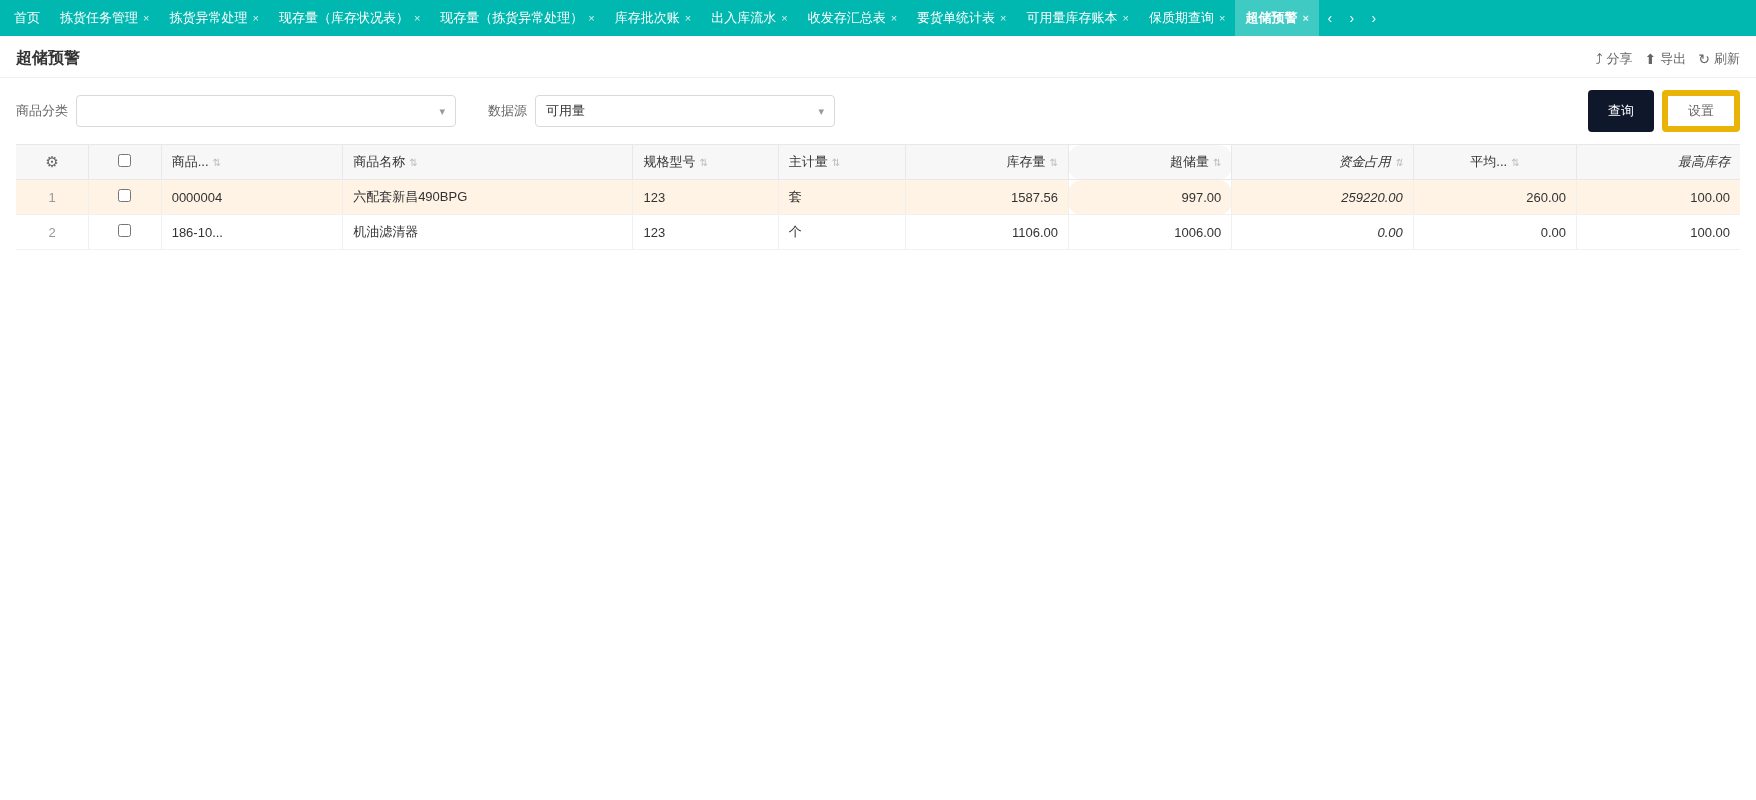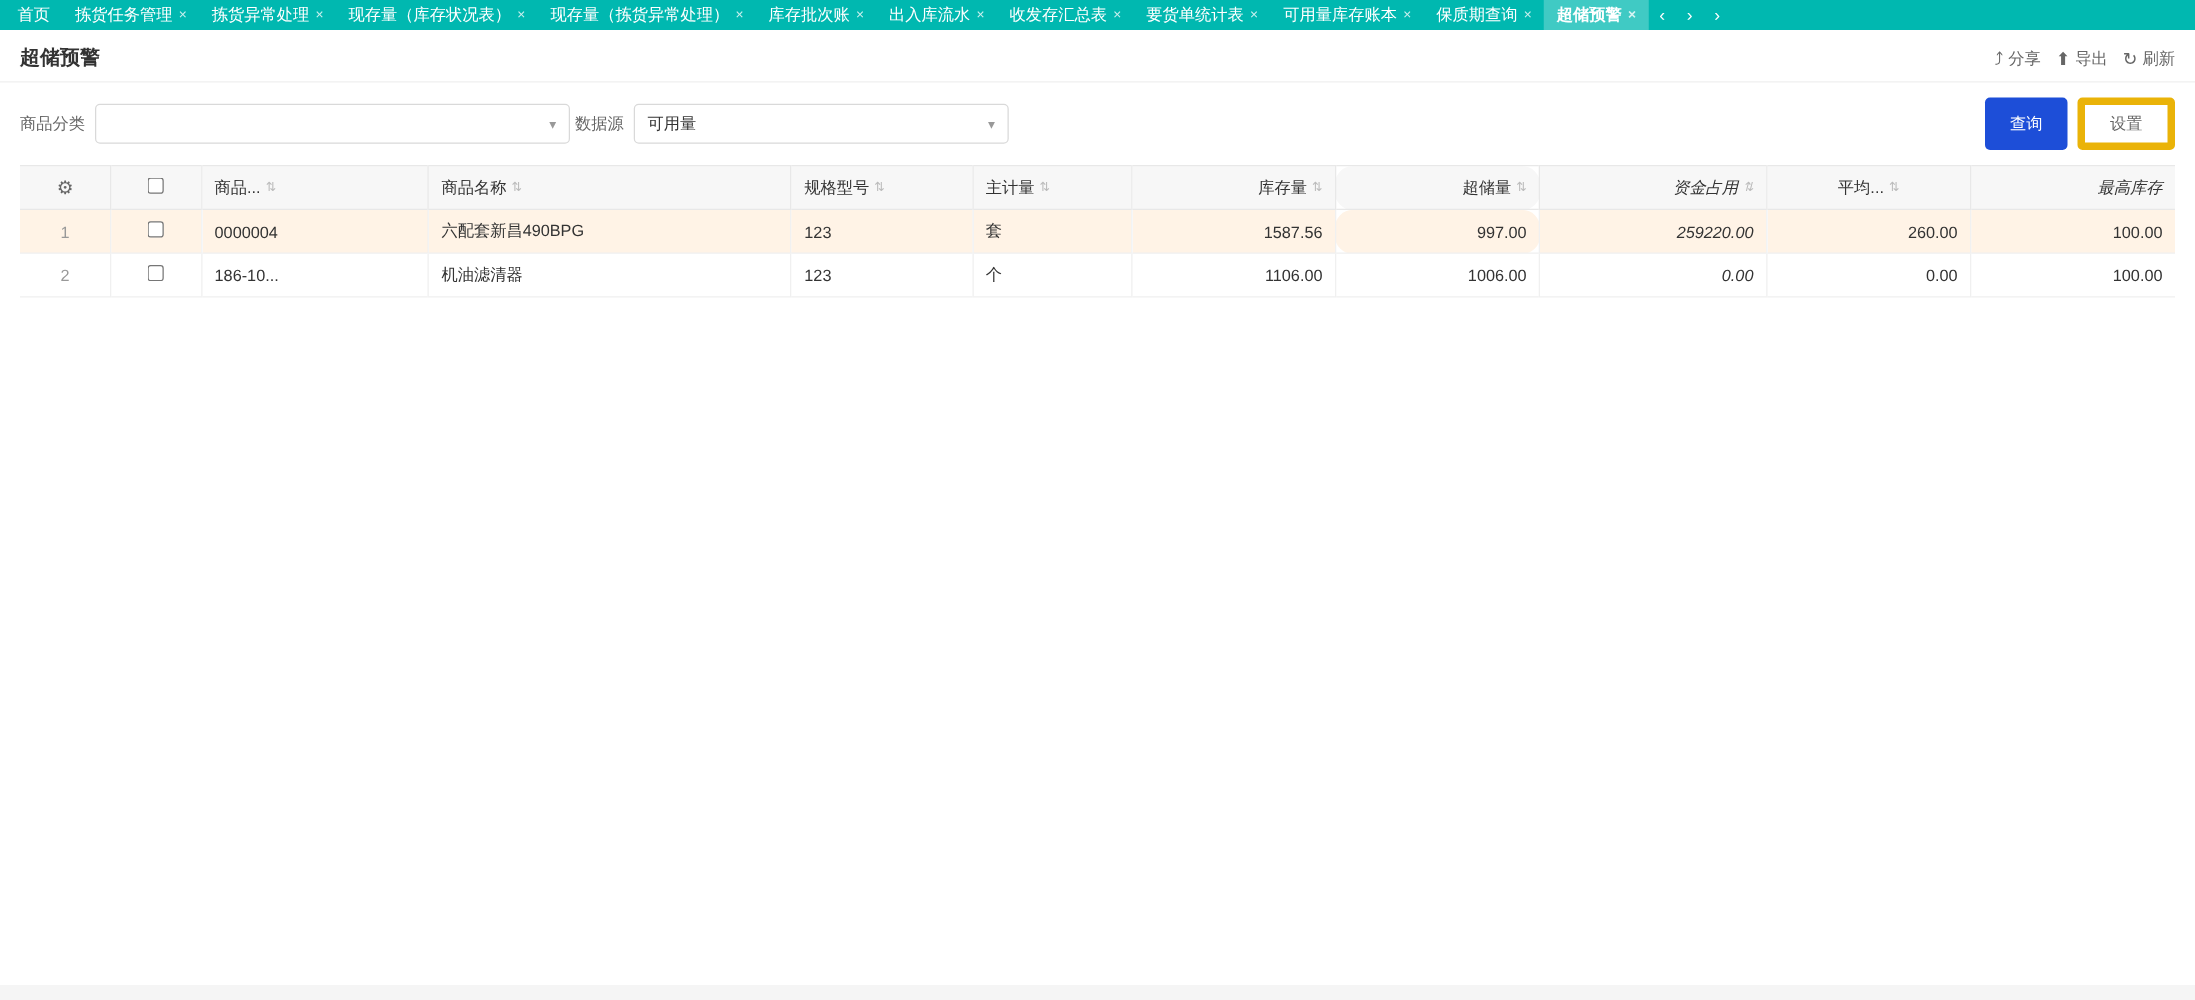--- a/index.html
+++ b/index.html
@@ -10,7 +10,7 @@
       display: flex;
       align-items: center;
       background: #00b8b0;
-      height: 24px;
+      height: 36px;
       padding: 0 4px;
       overflow: hidden;
     }

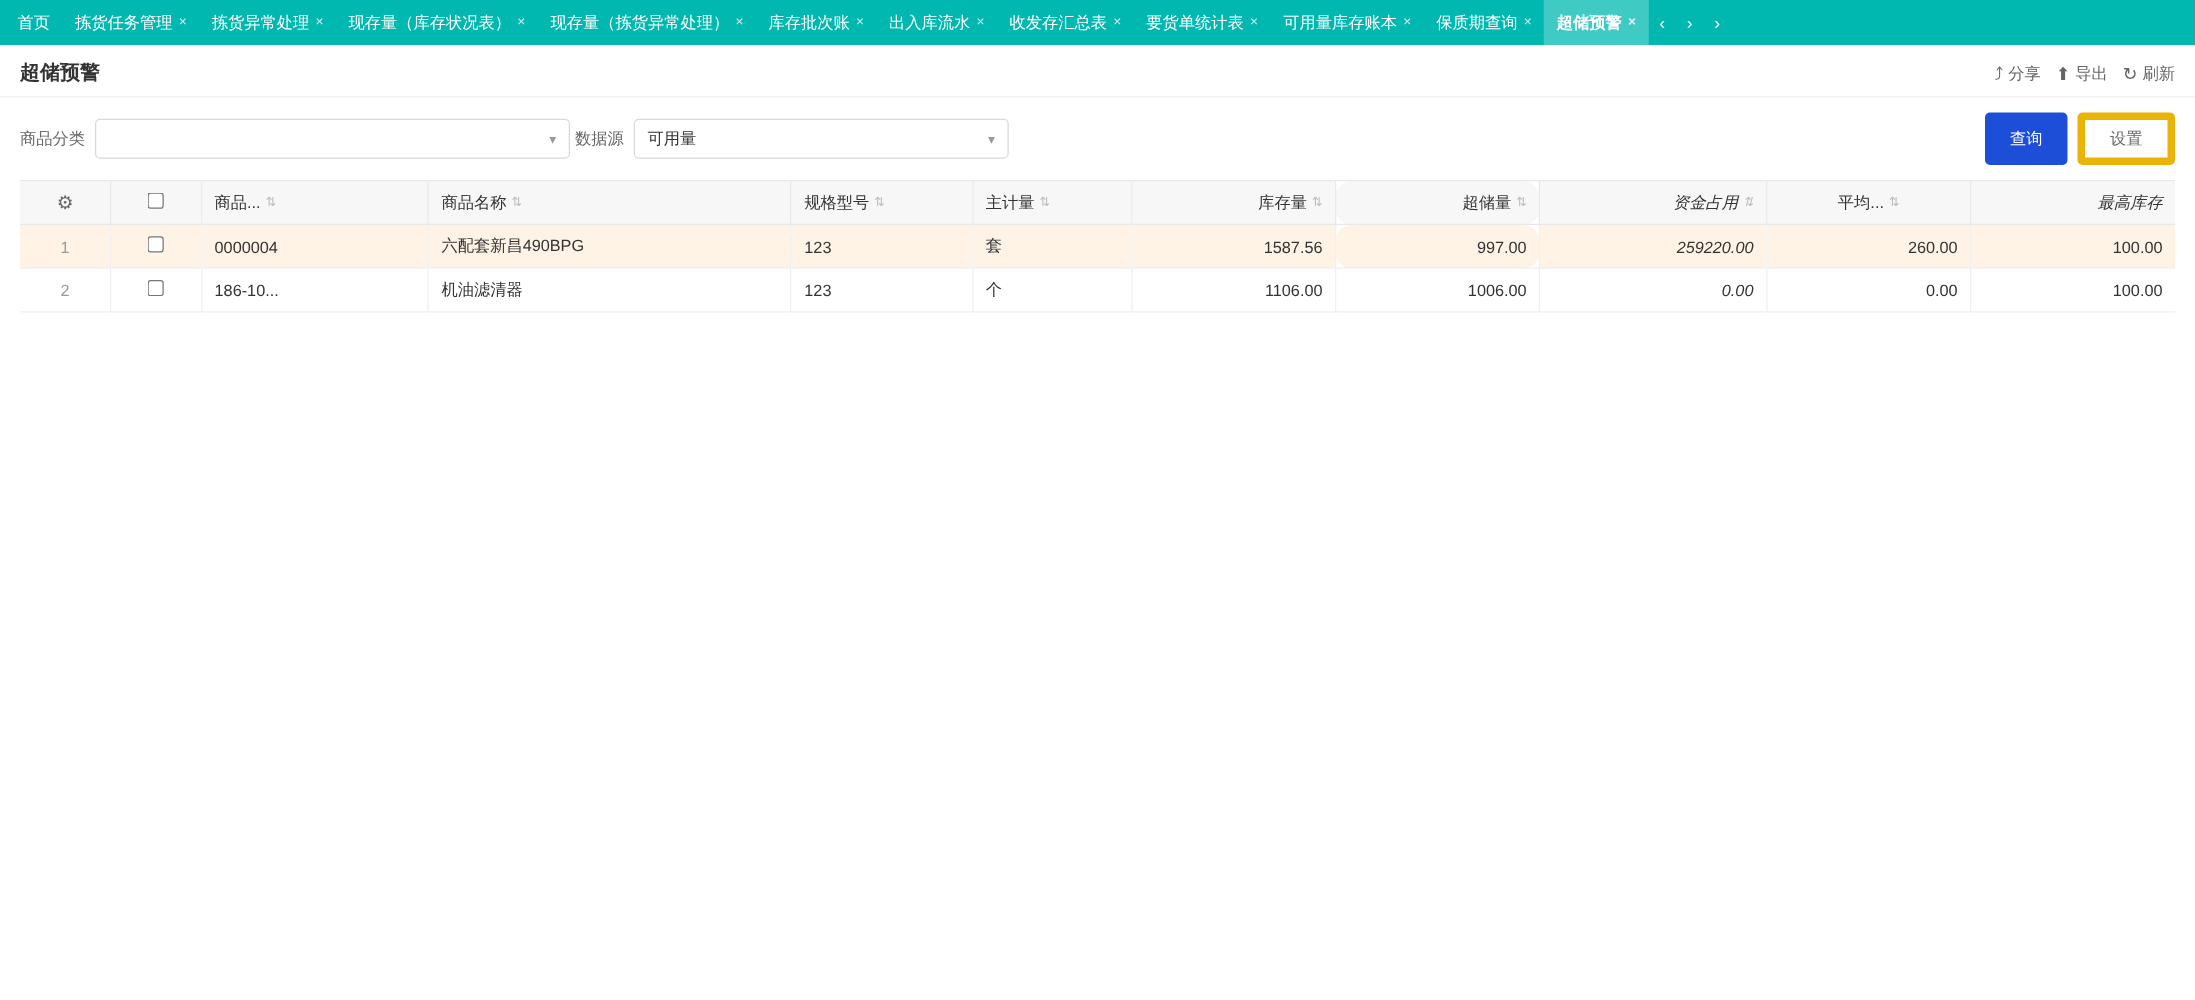--- a/index.html
+++ b/index.html
@@ -81,7 +81,7 @@
       display: flex;
       align-items: center;
       padding: 12px 16px;
-      gap: 4px;
+      gap: 32px;
       flex-wrap: wrap;
     }
     .filter-item {

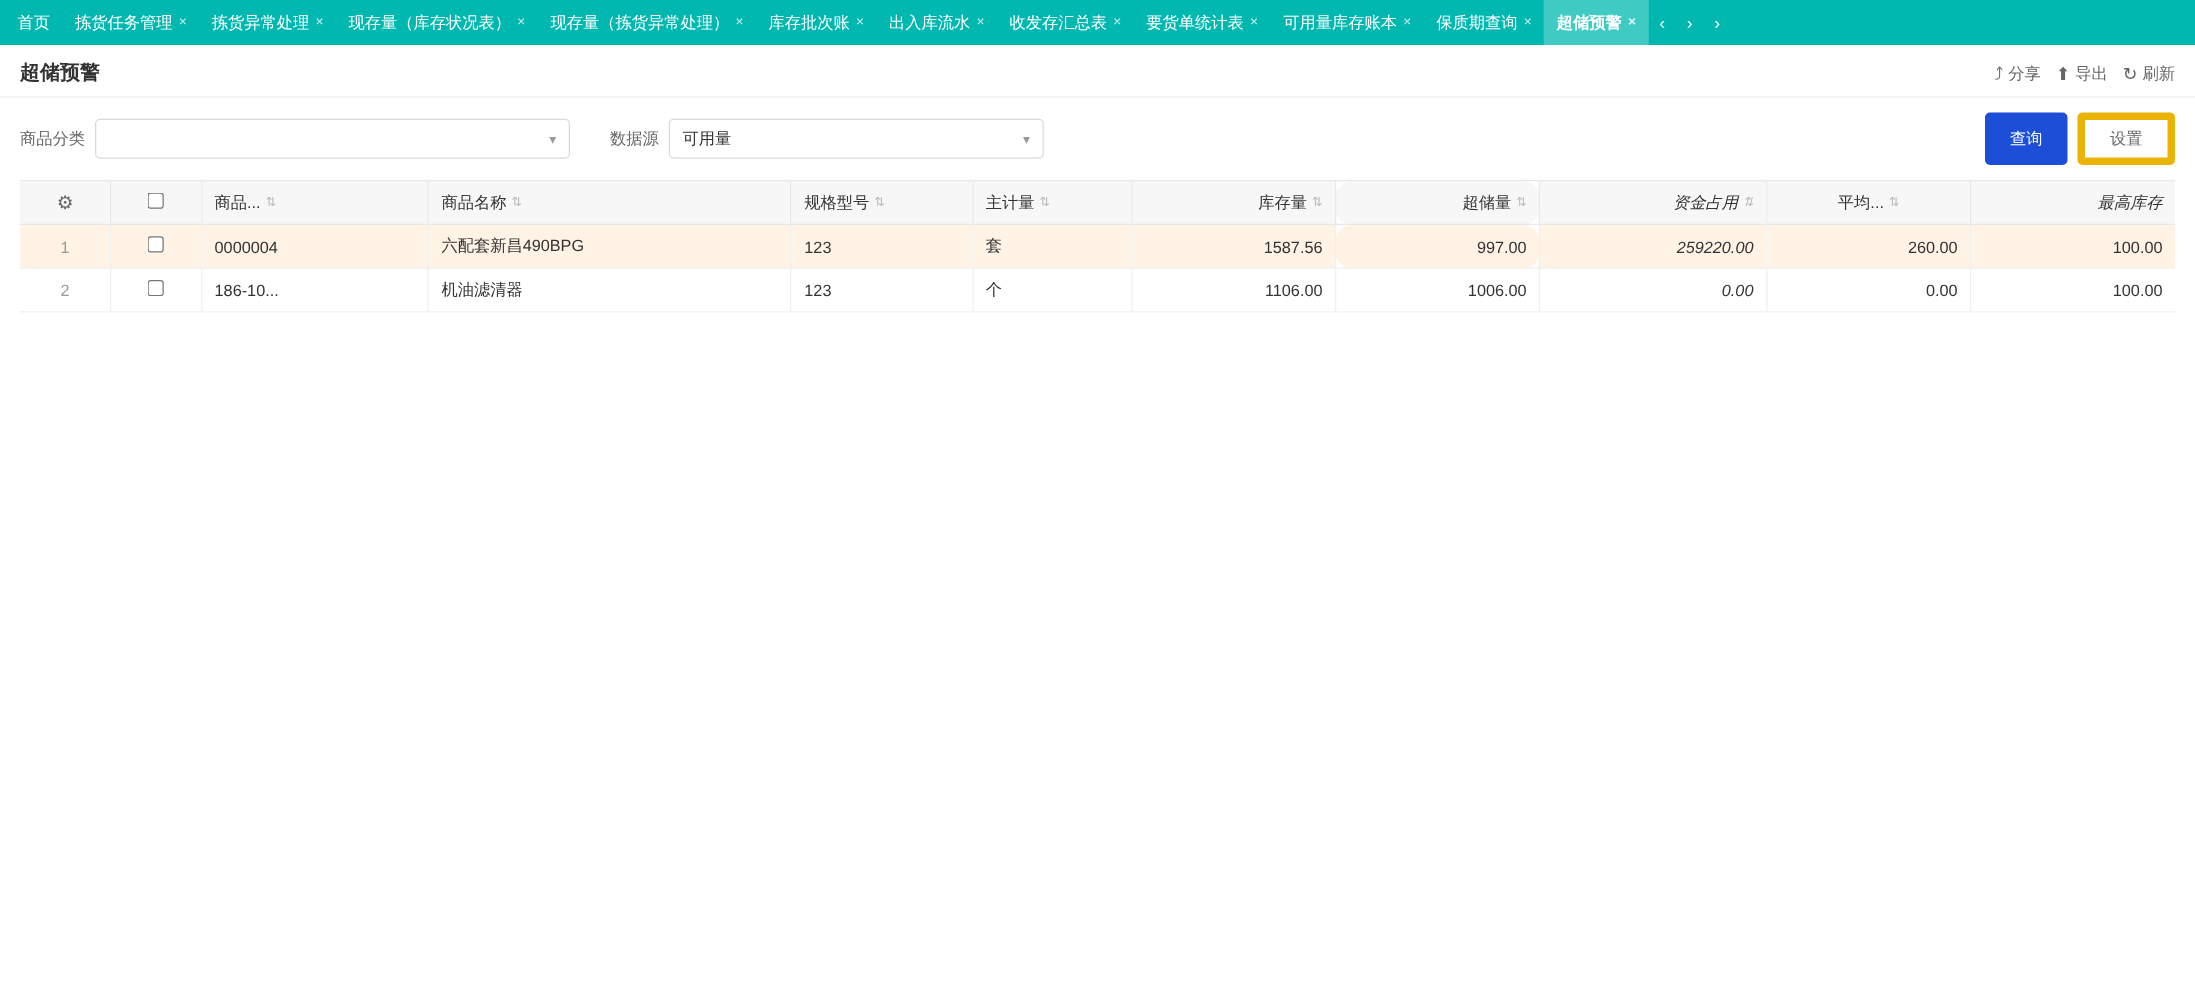--- a/index.html
+++ b/index.html
@@ -116,7 +116,7 @@
       gap: 8px;
     }
     .btn-query {
-      background: #1d4ed8;
+      background: #0f172a;
       color: #fff;
       border: none;
       border-radius: 4px;

